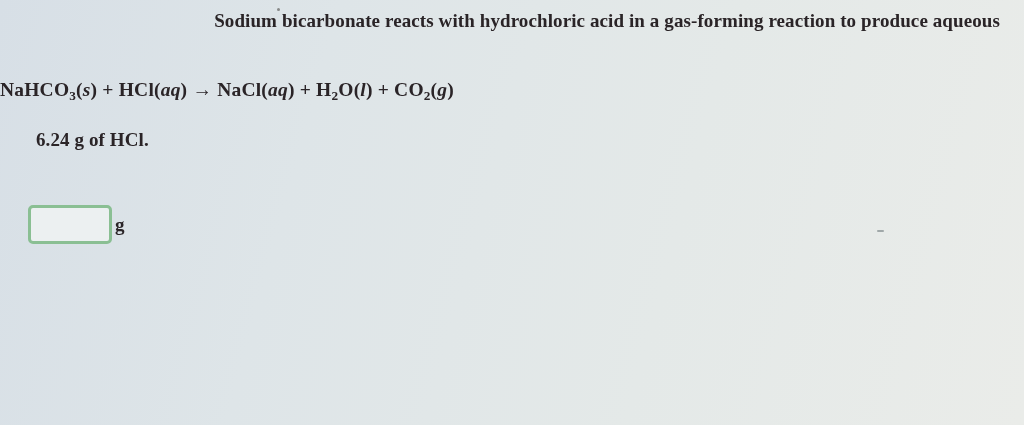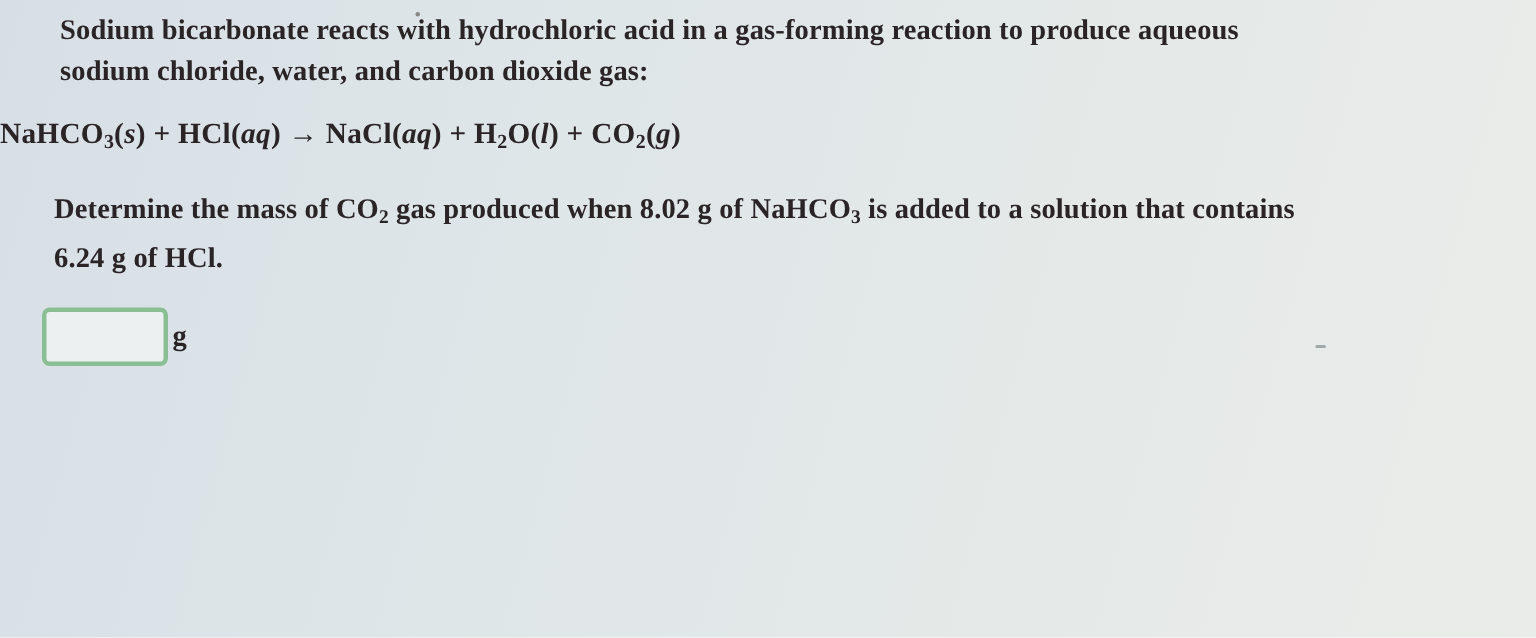--- a/index.html
+++ b/index.html
@@ -24,6 +24,7 @@
     font-size: 19px;
     line-height: 27px;
     letter-spacing: 0.1px;
+    text-align: right;
   }
   .statement .line { display: block; }
   .equation {

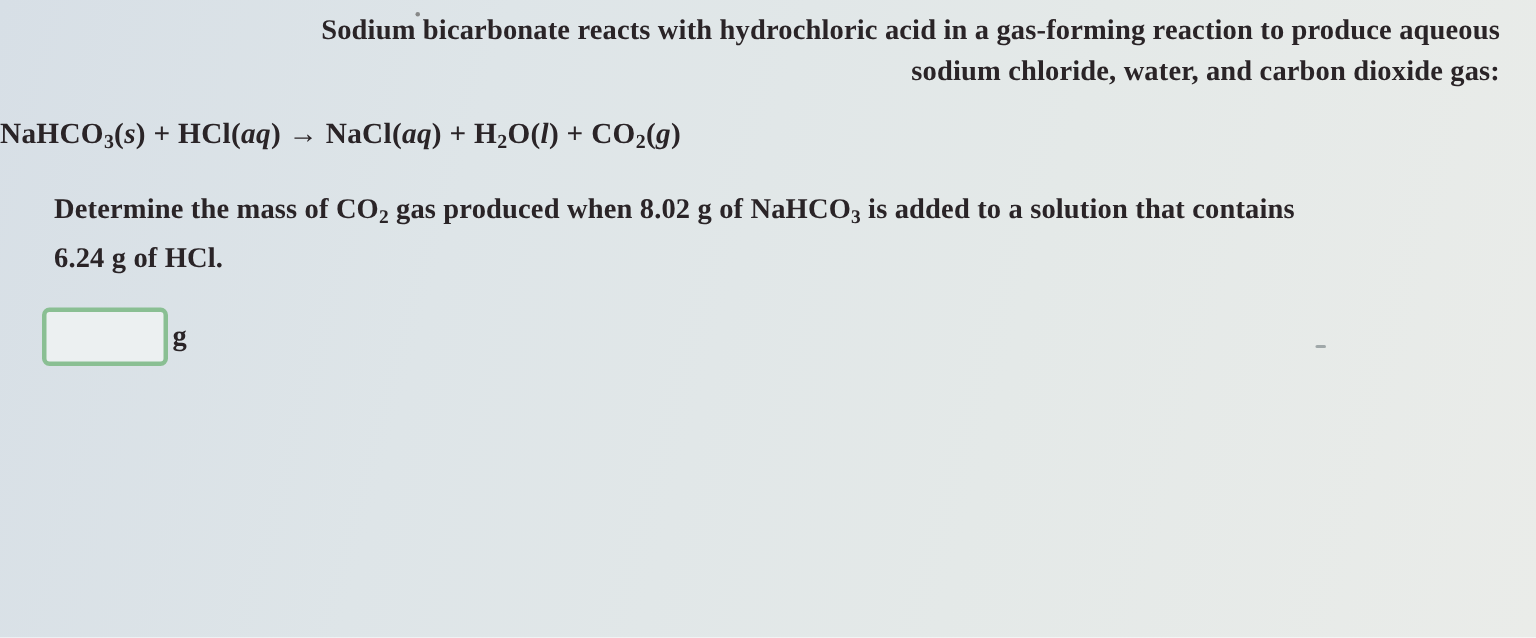--- a/index.html
+++ b/index.html
@@ -107,7 +107,6 @@
 
 <div class="statement">
   <span class="line">Sodium bicarbonate reacts with hydrochloric acid in a gas-forming reaction to produce aqueous</span>
-  <span class="line">sodium chloride, water, and carbon dioxide gas:</span>
 </div>
 
 <div class="equation"><span>NaHCO</span><sub>3</sub><span>(</span><span class="it">s</span><span>) + HCl(</span><span class="it">aq</span><span>) </span><span>→</span><span> NaCl(</span><span class="it">aq</span><span>) + H</span><sub>2</sub><span>O(</span><span class="it">l</span><span>) + CO</span><sub>2</sub><span>(</span><span class="it">g</span><span>)</span></div>

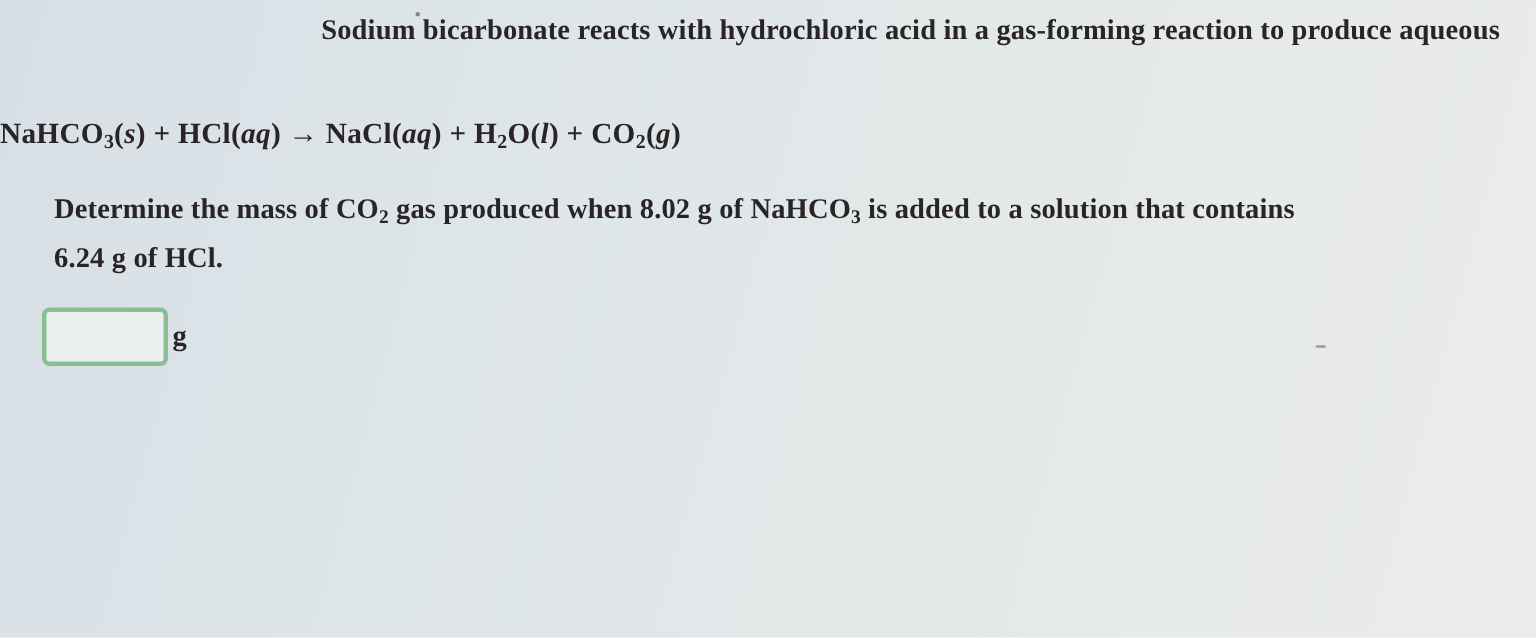--- a/index.html
+++ b/index.html
@@ -112,7 +112,6 @@
 <div class="equation"><span>NaHCO</span><sub>3</sub><span>(</span><span class="it">s</span><span>) + HCl(</span><span class="it">aq</span><span>) </span><span>→</span><span> NaCl(</span><span class="it">aq</span><span>) + H</span><sub>2</sub><span>O(</span><span class="it">l</span><span>) + CO</span><sub>2</sub><span>(</span><span class="it">g</span><span>)</span></div>
 
 <div class="question">
-  <span class="line"><span>Determine the mass of CO</span><sub>2</sub><span> gas produced when 8.02 g of NaHCO</span><sub>3</sub><span> is added to a solution that contains</span></span>
   <span class="line">6.24 g of HCl.</span>
 </div>
 

